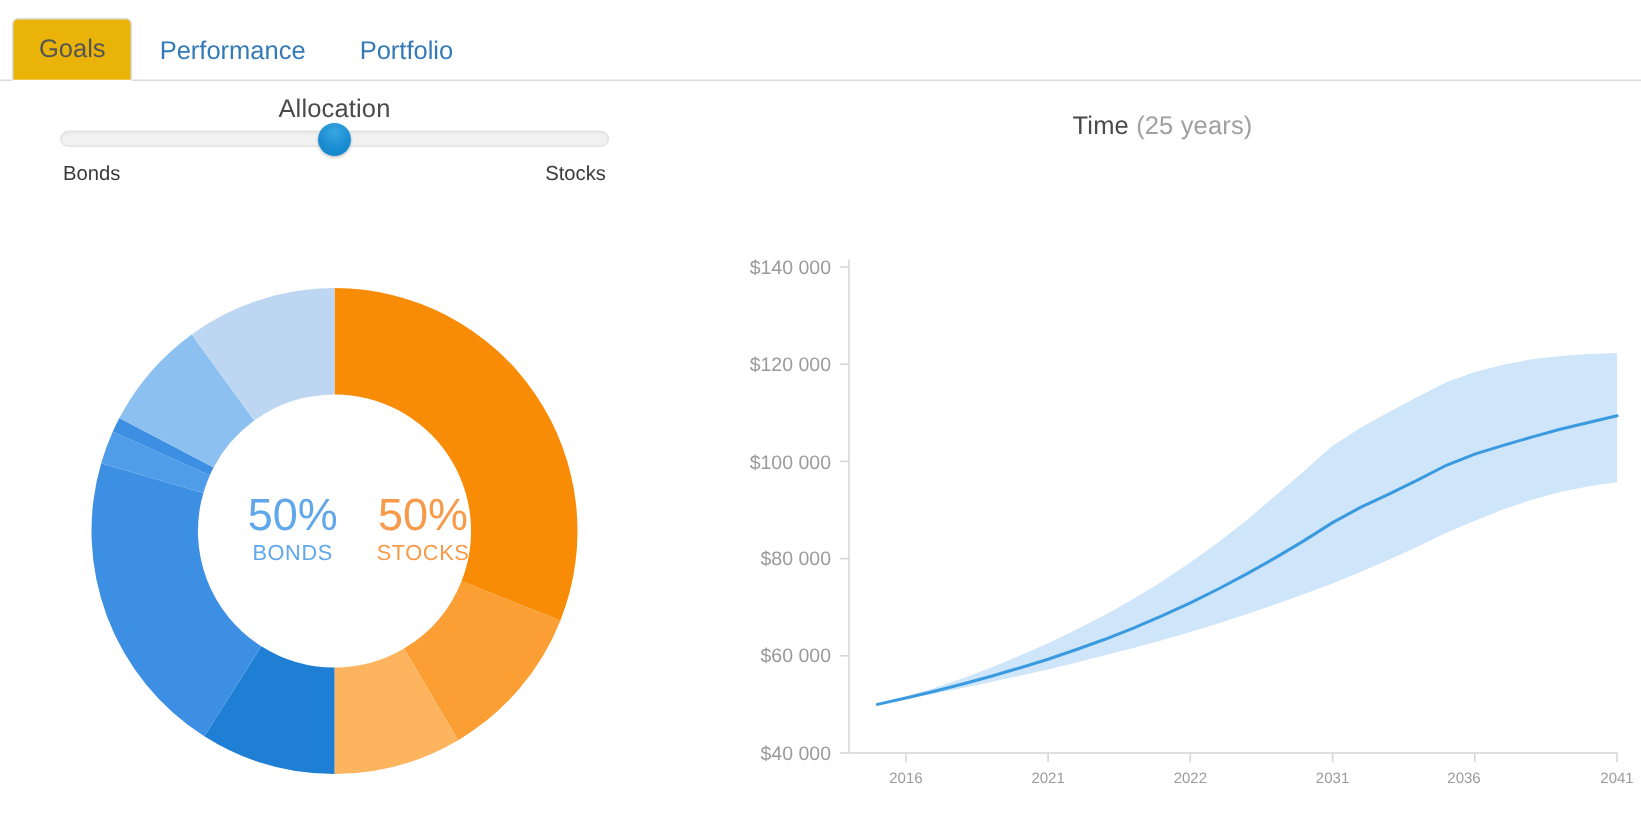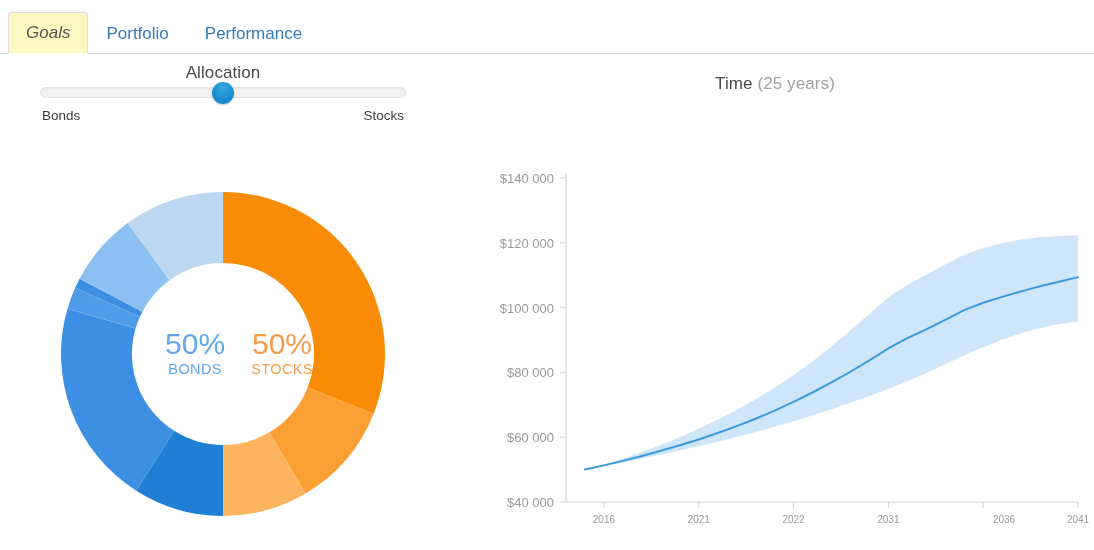--- a/index.html
+++ b/index.html
@@ -31,12 +31,11 @@
   }
   .tab.active {
     color: #555555;
-    background: #fef9c3;
+    background: #eab308;
     border: 1px solid #dddddd;
     border-bottom: 1px solid #ffffff;
     border-radius: 4px 4px 0 0;
     z-index: 3;
-    font-style: italic;
   }
 
   

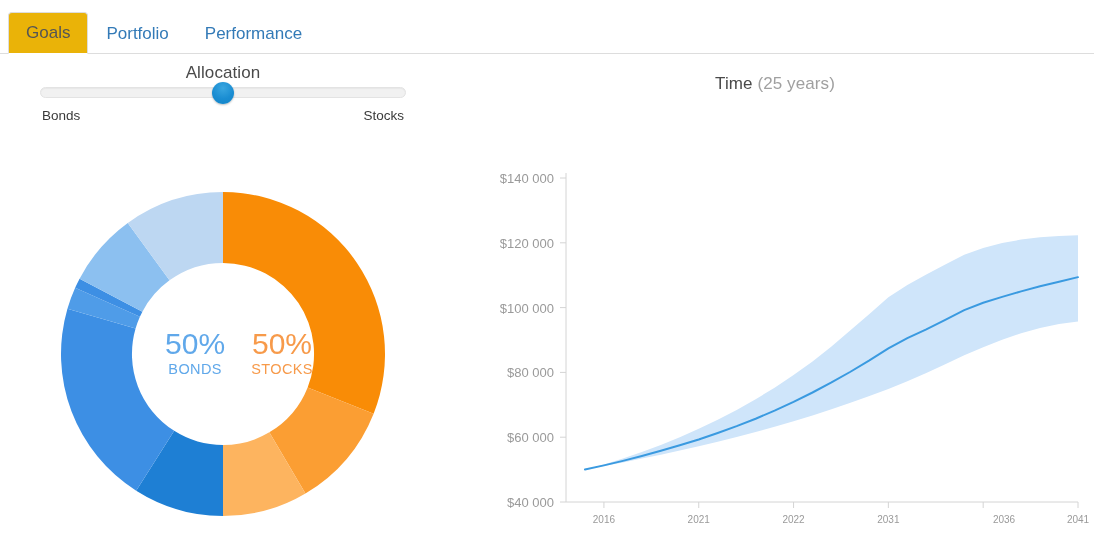--- a/index.html
+++ b/index.html
@@ -106,8 +106,8 @@
     <div class="tabbar-underline"></div>
     <div class="tabs" id="tabs">
         <div class="tab active"><span>Goals</span></div>
+        <div class="tab"><span>Performance</span></div>
         <div class="tab"><span>Portfolio</span></div>
-        <div class="tab"><span>Performance</span></div>
       </div>
   </div>
 

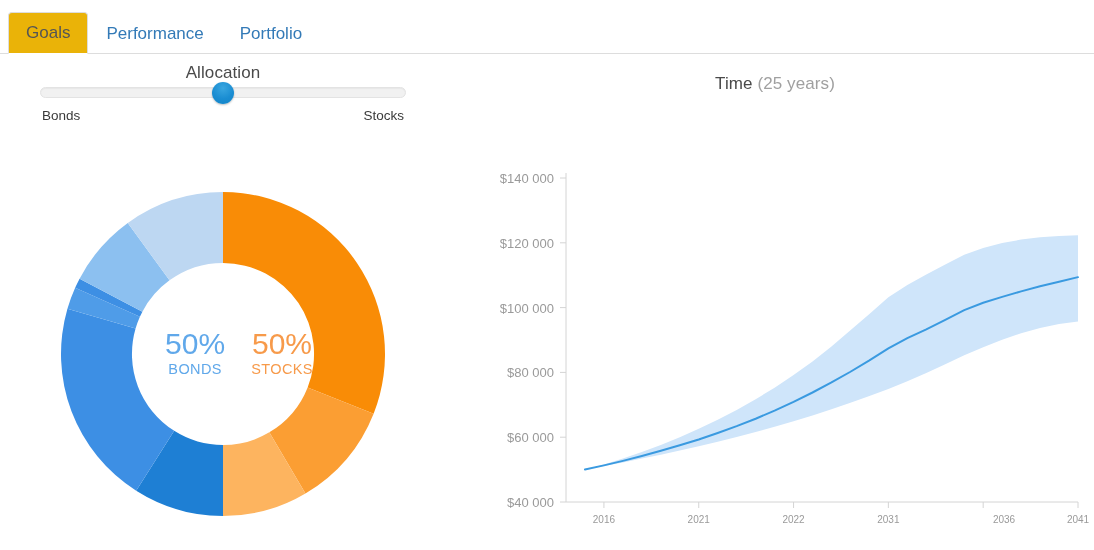--- a/index.html
+++ b/index.html
@@ -193,7 +193,7 @@
           <div class="xlabel" style="left: 252.741px; top: 342px;">2021</div>
           <div class="xlabel" style="left: 347.556px; top: 342px;">2022</div>
           <div class="xlabel" style="left: 442.37px; top: 342px;">2031</div>
-          <div class="xlabel" style="left: 558px; top: 342px;">2036</div>
+          <div class="xlabel" style="left: 530px; top: 342px;">2036</div>
           <div class="xlabel" style="left: 632px; top: 342px;">2041</div>
         </div>
     </div>

